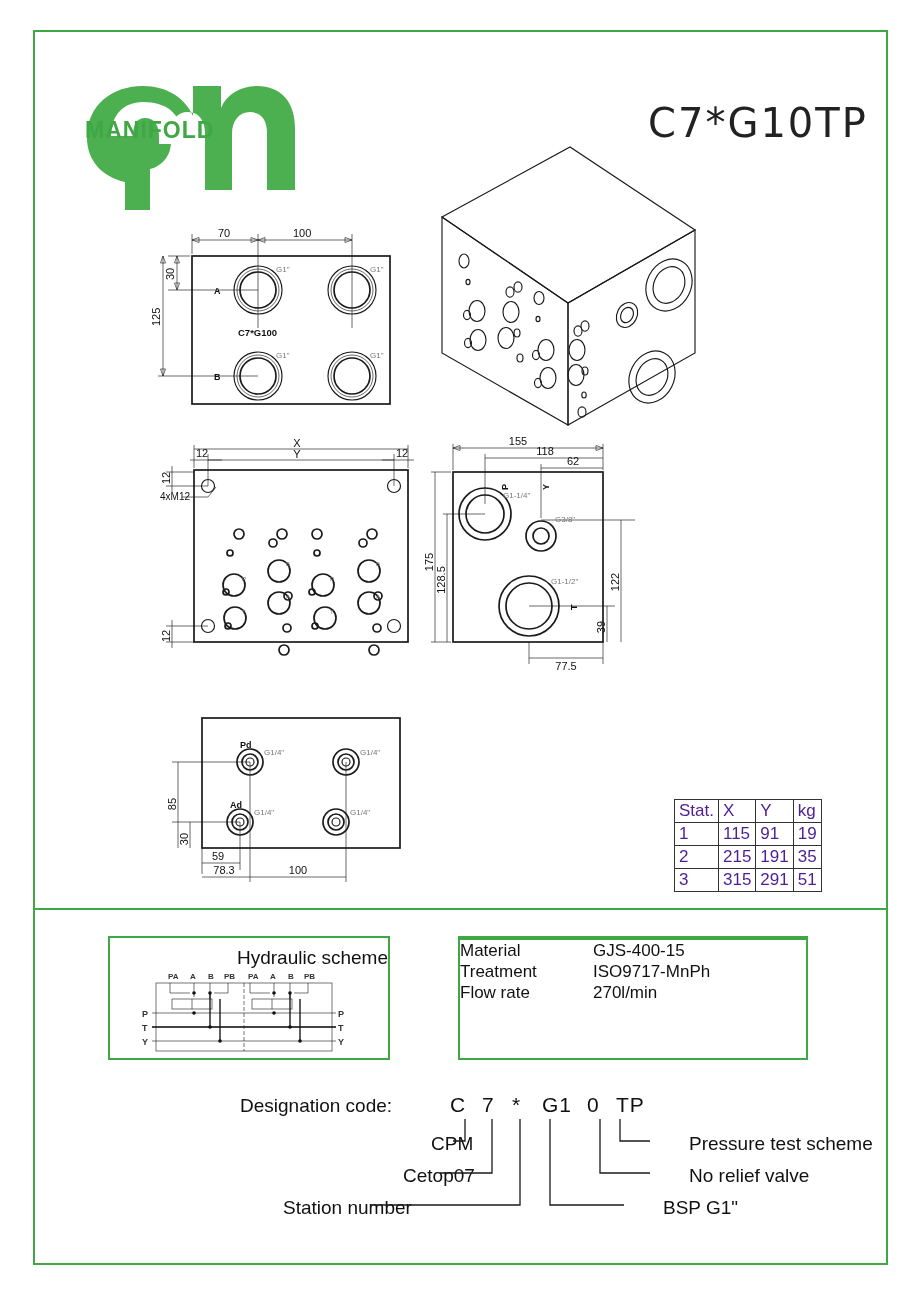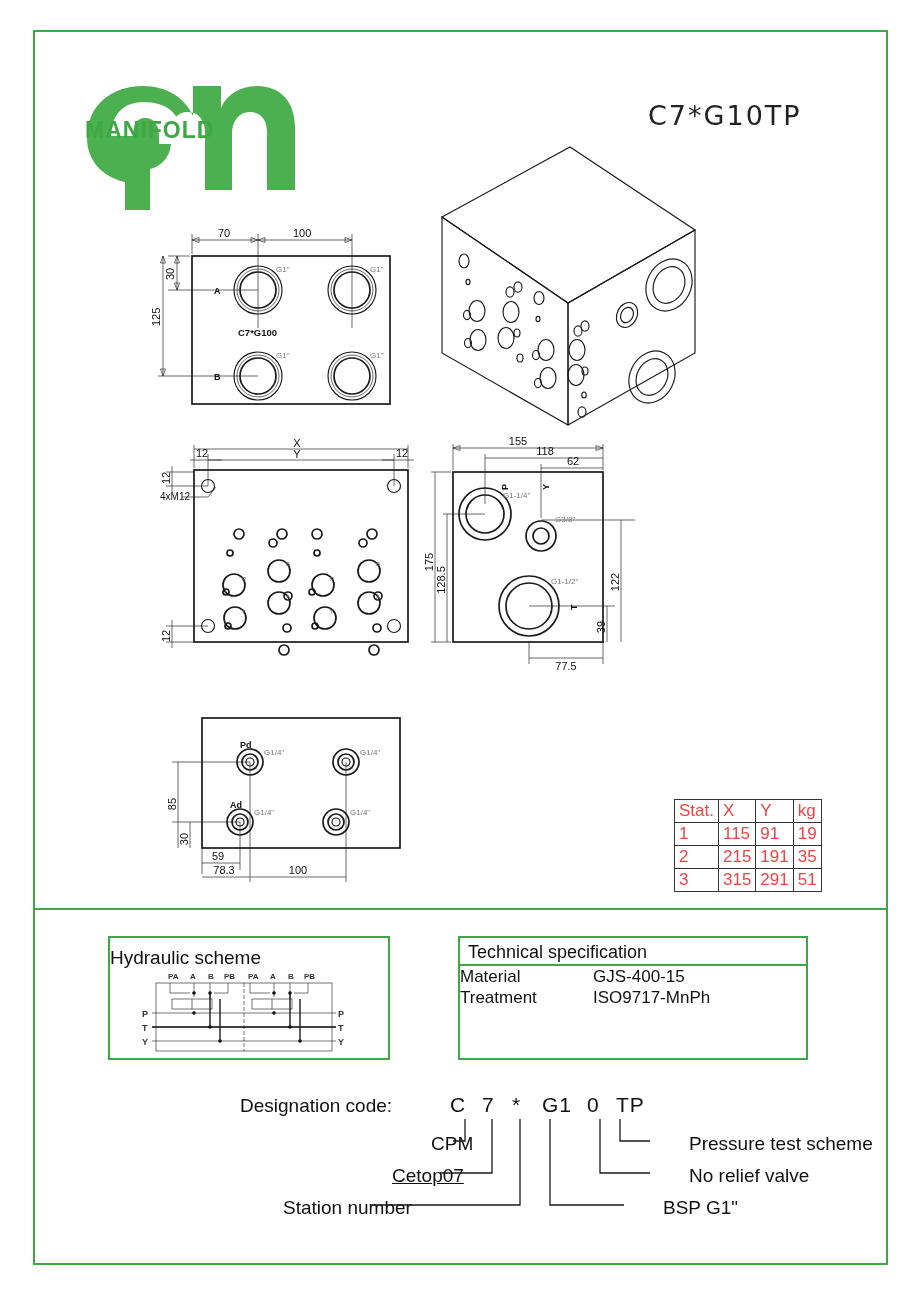--- a/index.html
+++ b/index.html
@@ -13,7 +13,7 @@
   .logo{position:absolute;left:75px;top:78px;width:225px;height:140px;}
   .logo-word{position:absolute;left:85px;top:117px;font-size:23px;font-weight:bold;
              letter-spacing:1px;color:#3fa845;}
-  .title{position:absolute;left:648px;top:100px;font-size:27px;letter-spacing:2px;
+  .title{position:absolute;left:648px;top:100px;font-size:40px;letter-spacing:2px;
          color:#222;font-family:"DejaVu Sans",sans-serif;}
   svg{display:block;overflow:visible;}
   .dwg{position:absolute;}

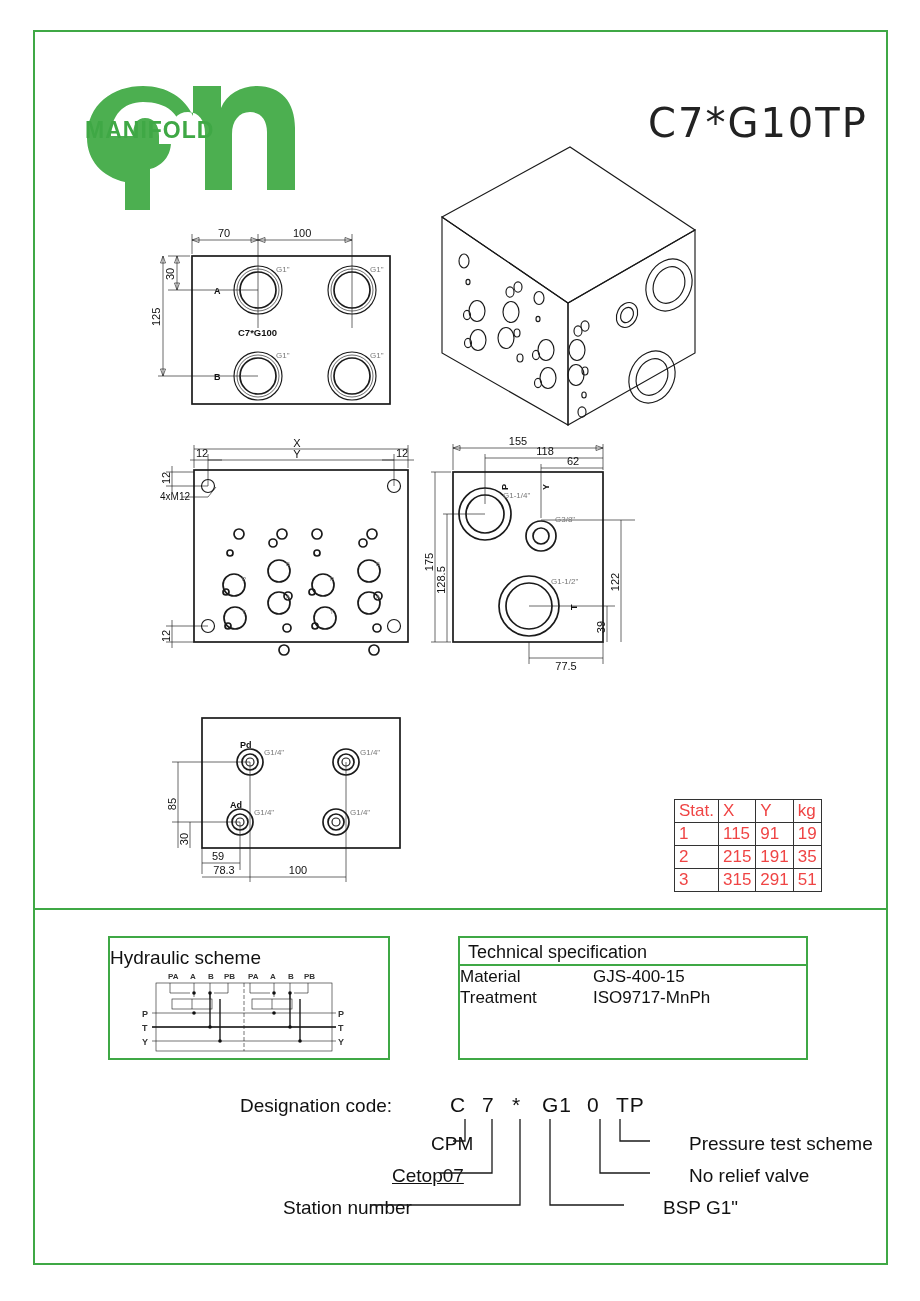--- a/index.html
+++ b/index.html
@@ -34,7 +34,7 @@
   .ts-row{display:flex;font-size:17px;line-height:21px;color:#111;}
   .ts-key{width:133px;}
   .tbl{position:absolute;left:674px;top:799px;border-collapse:collapse;
-       font-size:17px;color:#ef4444;background:#fff;}
+       font-size:17px;color:#4c1d95;background:#fff;}
   .tbl td,.tbl th{border:1px solid #333;padding:0px 4px;font-weight:normal;
        text-align:left;height:22px;line-height:22px;}
   .dc{position:absolute;left:60px;top:1085px;width:820px;height:150px;}

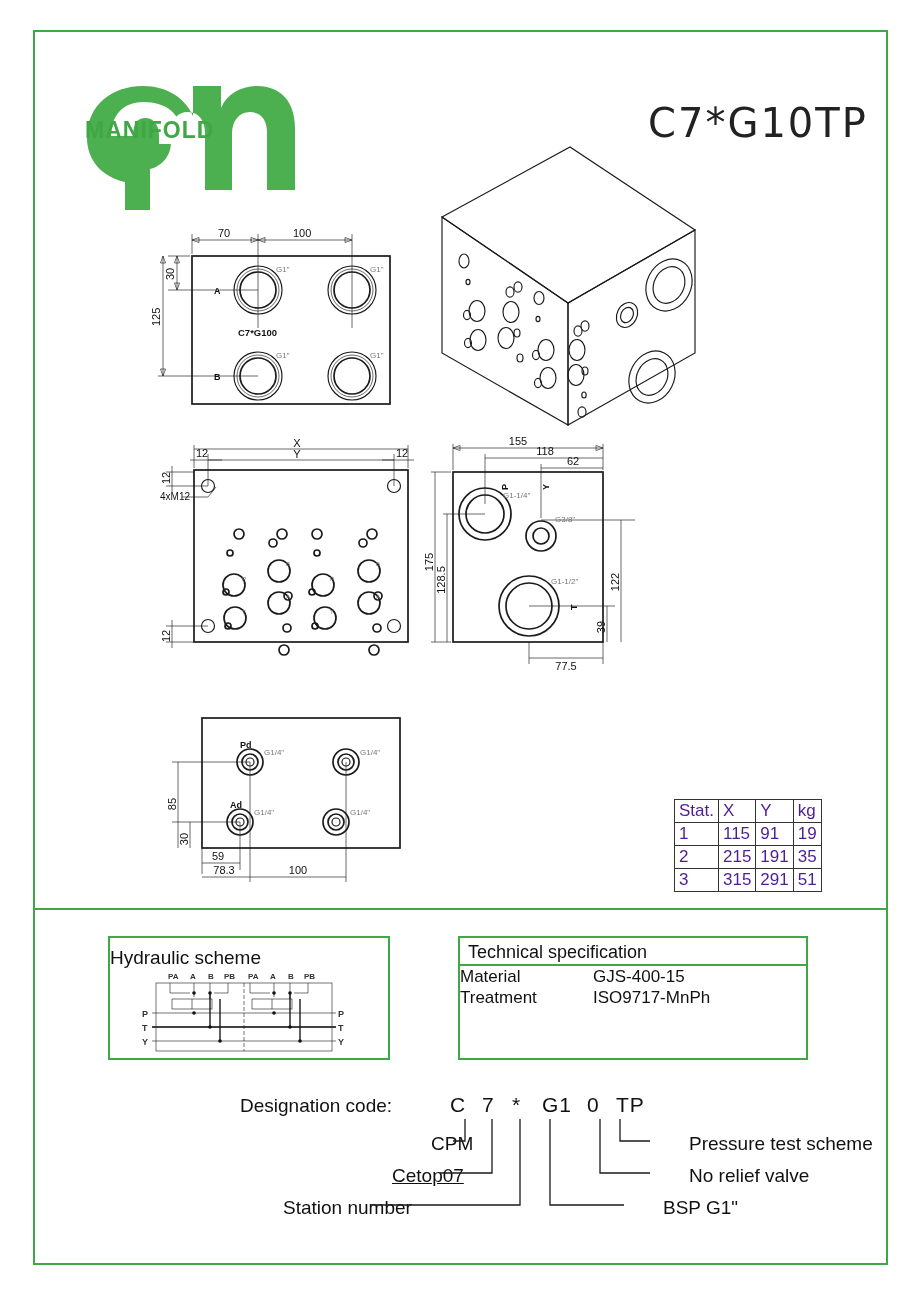--- a/index.html
+++ b/index.html
@@ -26,7 +26,7 @@
   .lbl-g{font-family:"Liberation Sans",sans-serif;font-size:8px;fill:#777;}
   .hs-box{position:absolute;left:108px;top:936px;width:282px;height:124px;
           border:2.5px solid #3fa845;box-sizing:border-box;background:#fff;}
-  .hs-title{text-align:left;font-size:19px;margin-top:9px;color:#111;}
+  .hs-title{text-align:right;font-size:19px;margin-top:9px;color:#111;}
   .ts-box{position:absolute;left:458px;top:936px;width:350px;height:124px;
           border:2.5px solid #3fa845;box-sizing:border-box;background:#fff;}
   .ts-title{font-size:18px;padding:4px 0 1px 8px;color:#111;}

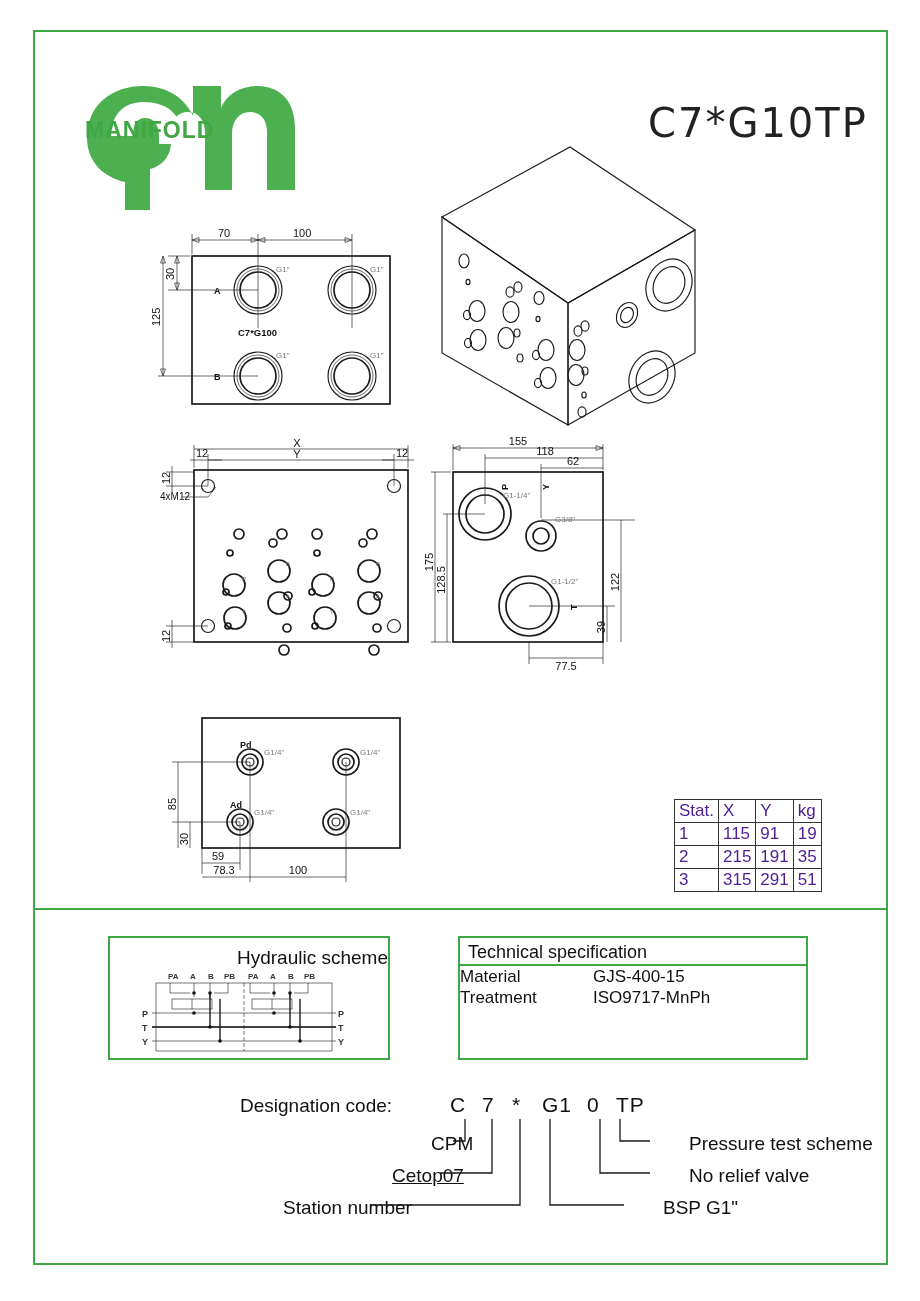--- a/index.html
+++ b/index.html
@@ -468,7 +468,6 @@
   </div>
 
   <div class="ts-box">
-    <div class="ts-title">Technical specification</div>
     <div class="ts-rule"></div>
     <div class="ts-row">
       <div class="ts-key">Material</div>

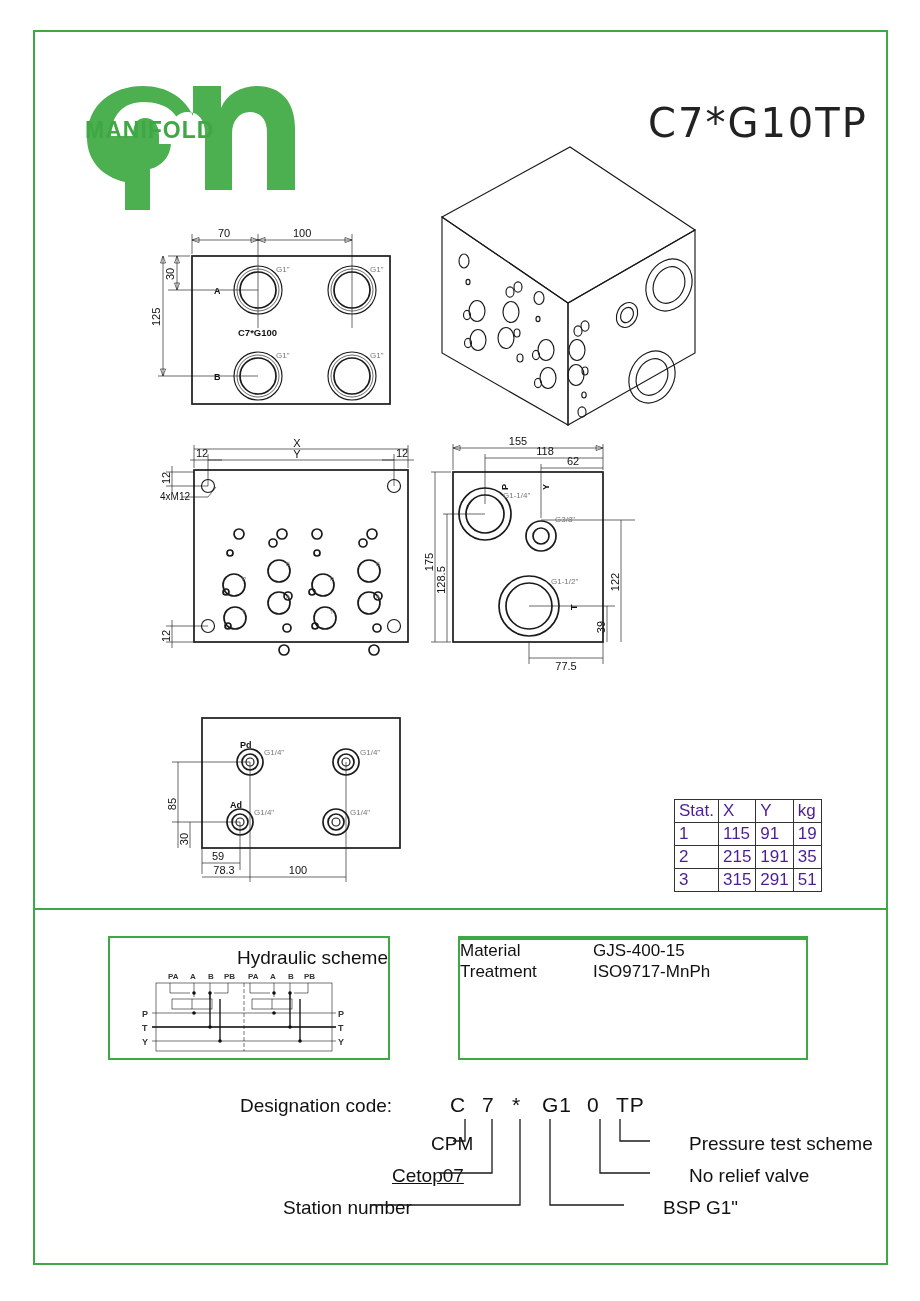--- a/index.html
+++ b/index.html
@@ -477,6 +477,10 @@
       <div class="ts-key">Treatment</div>
       <div>ISO9717-MnPh</div>
     </div>
+    <div class="ts-row">
+      <div class="ts-key">Flow rate</div>
+      <div>270l/min</div>
+    </div>
   </div>
 
   <div class="dc">

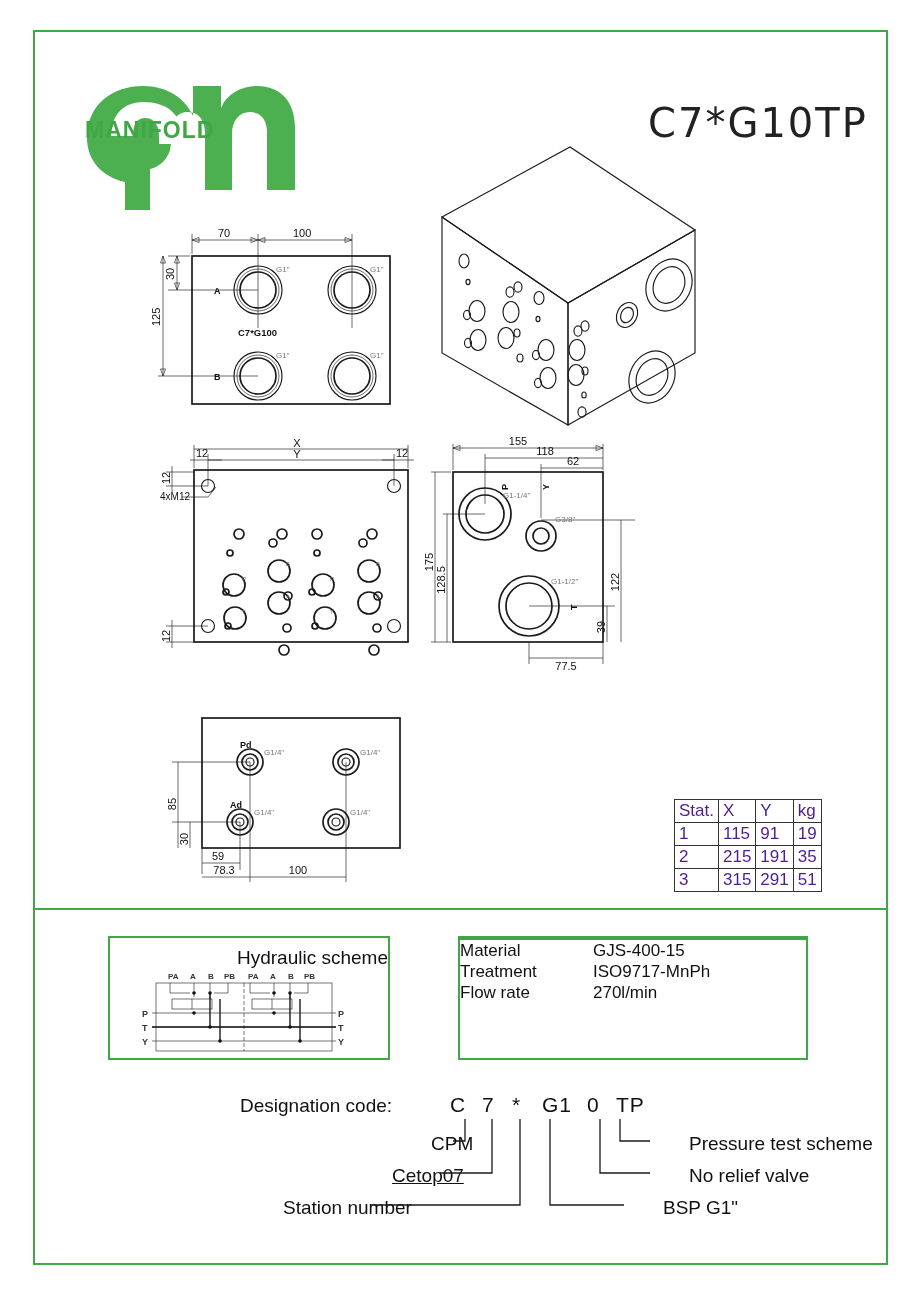--- a/index.html
+++ b/index.html
@@ -493,7 +493,7 @@
     <div class="dc-code" style="left:556px;top:8px;text-align:right;">TP</div>
 
     <div class="dc-label" style="left:336px;top:48px;">CPM</div>
-    <div class="dc-label" style="left:297px;top:80px;text-decoration:underline;">Cetop07</div>
+    <div class="dc-label" style="left:308px;top:80px;">Cetop07</div>
     <div class="dc-label" style="left:188px;top:112px;">Station number</div>
 
     <div class="dc-label" style="left:594px;top:48px;">Pressure test scheme</div>

